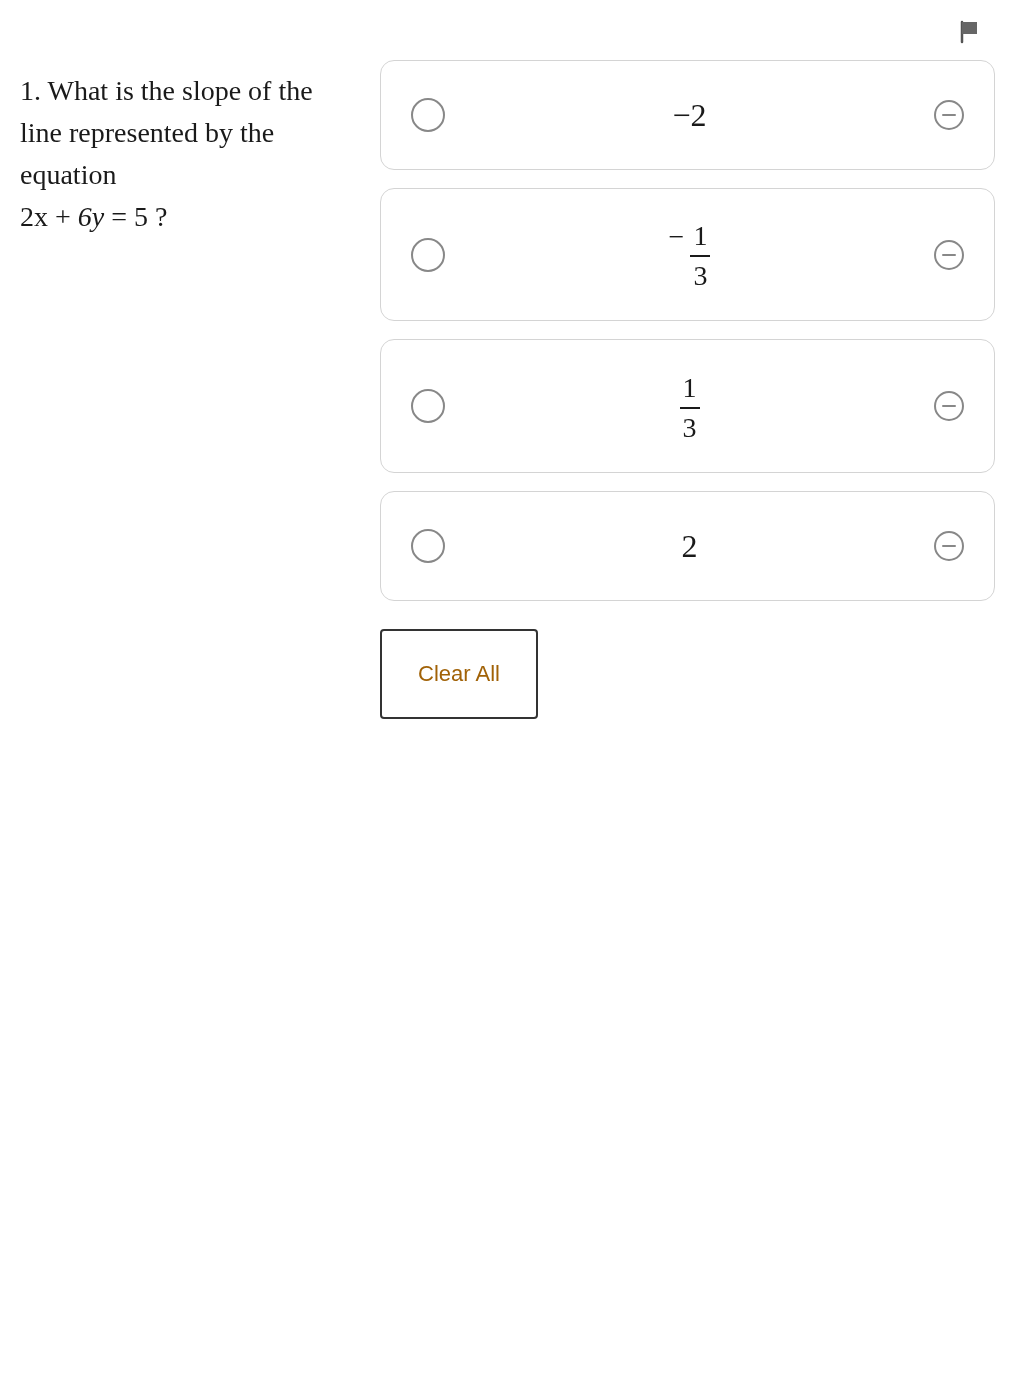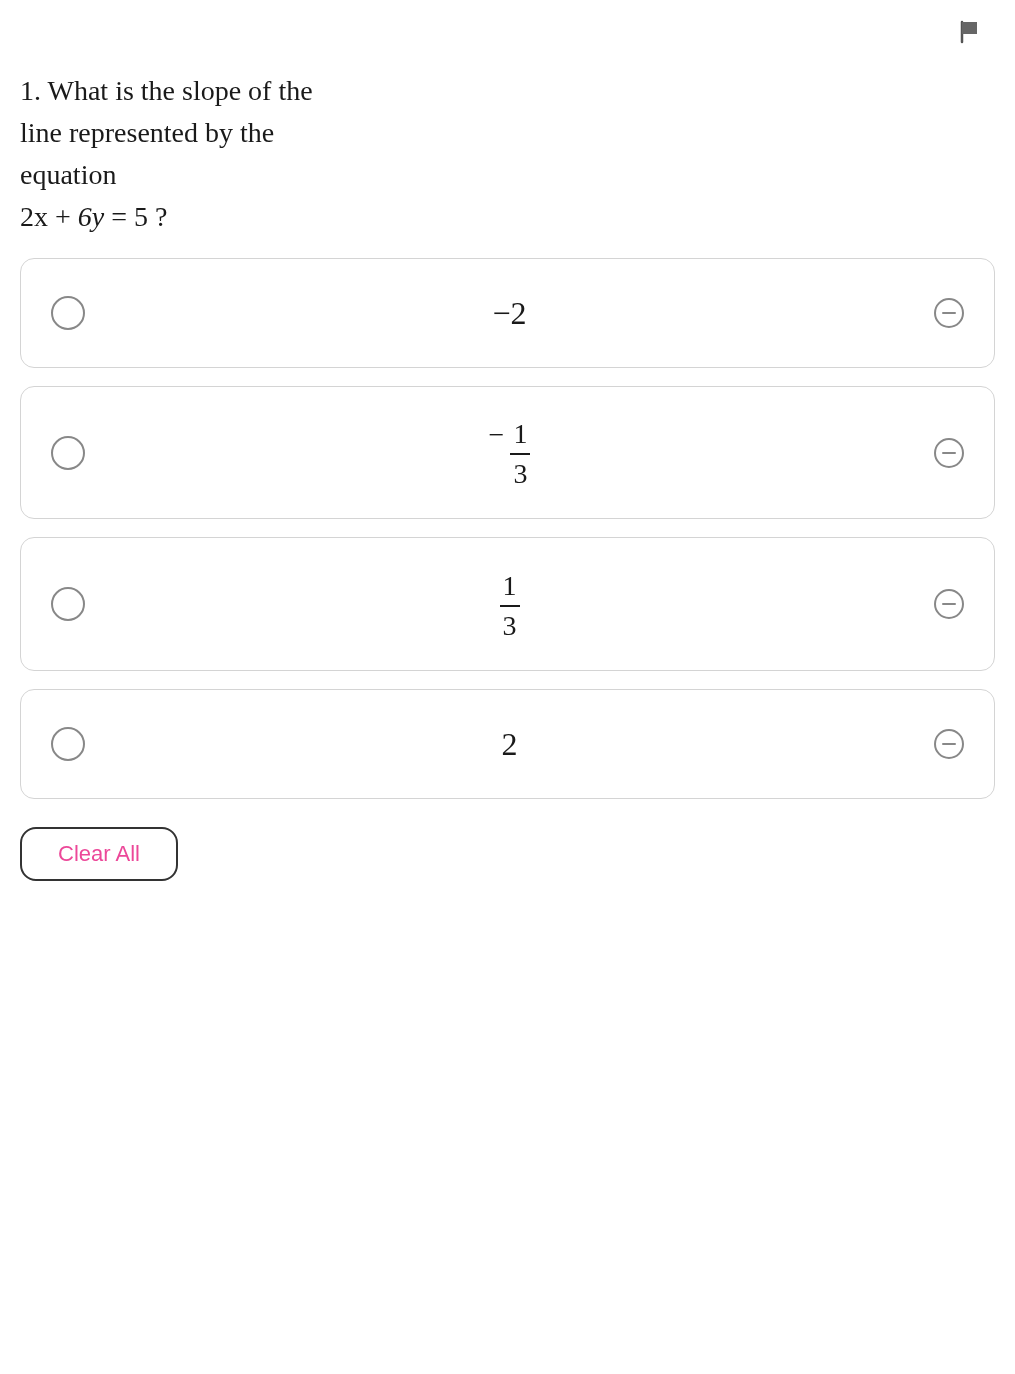--- a/index.html
+++ b/index.html
@@ -29,7 +29,7 @@
 
     .question-area {
       display: flex;
-      flex-direction: column;
+      flex-direction: row;
       padding: 60px 20px 20px 20px;
       gap: 20px;
     }

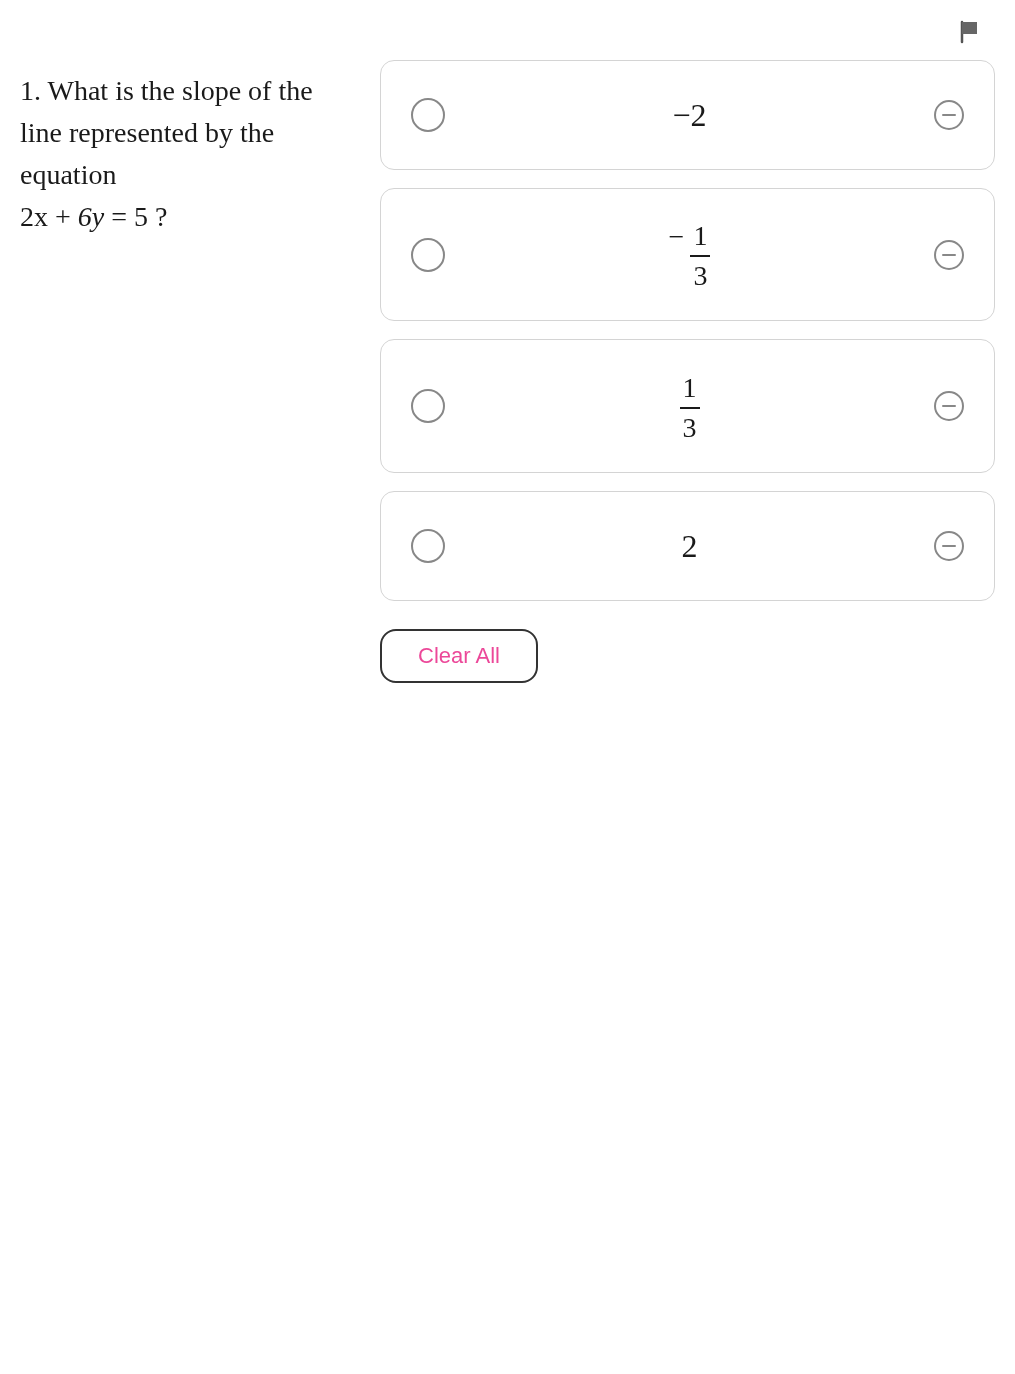--- a/index.html
+++ b/index.html
@@ -142,14 +142,14 @@
     .clear-all-btn {
       display: block;
       margin: 10px 0 0 0;
-      padding: 12px 36px;
+      padding: 30px 36px;
       background: #ffffff;
       border: 2px solid #333;
-      border-radius: 16px;
+      border-radius: 4px;
       font-size: 22px;
       font-family: Arial, sans-serif;
       font-weight: 500;
-      color: #ec4899;
+      color: #a16207;
       cursor: pointer;
       width: fit-content;
     }

